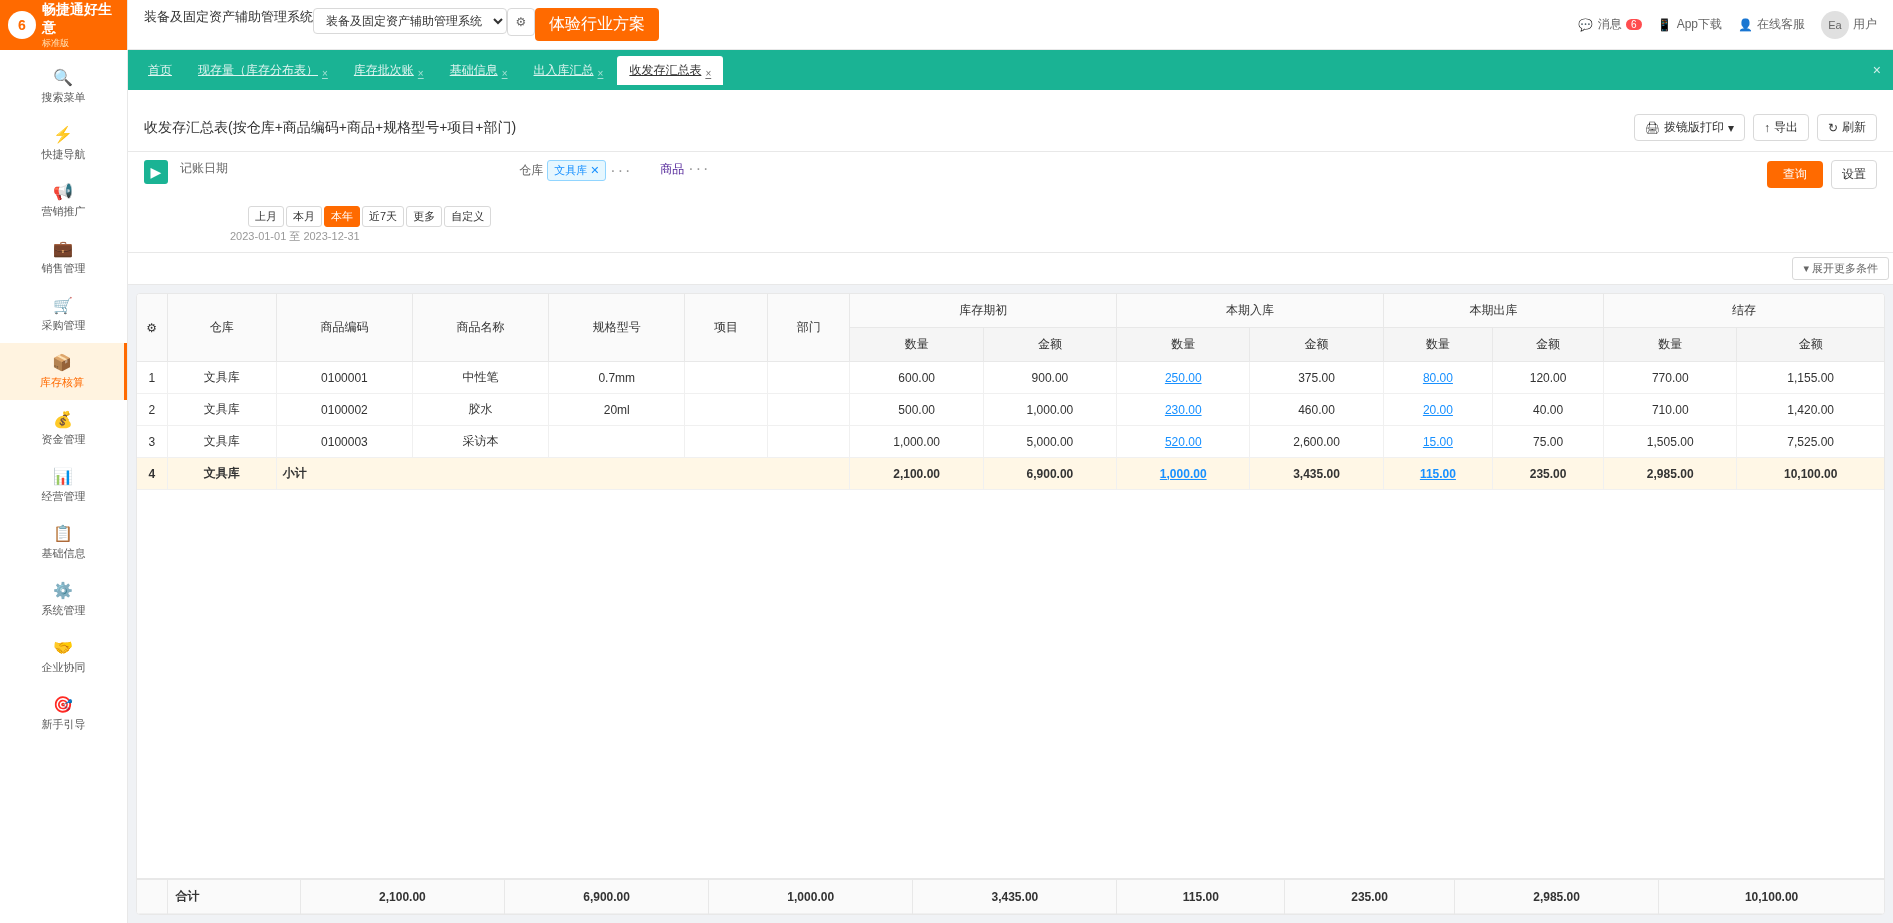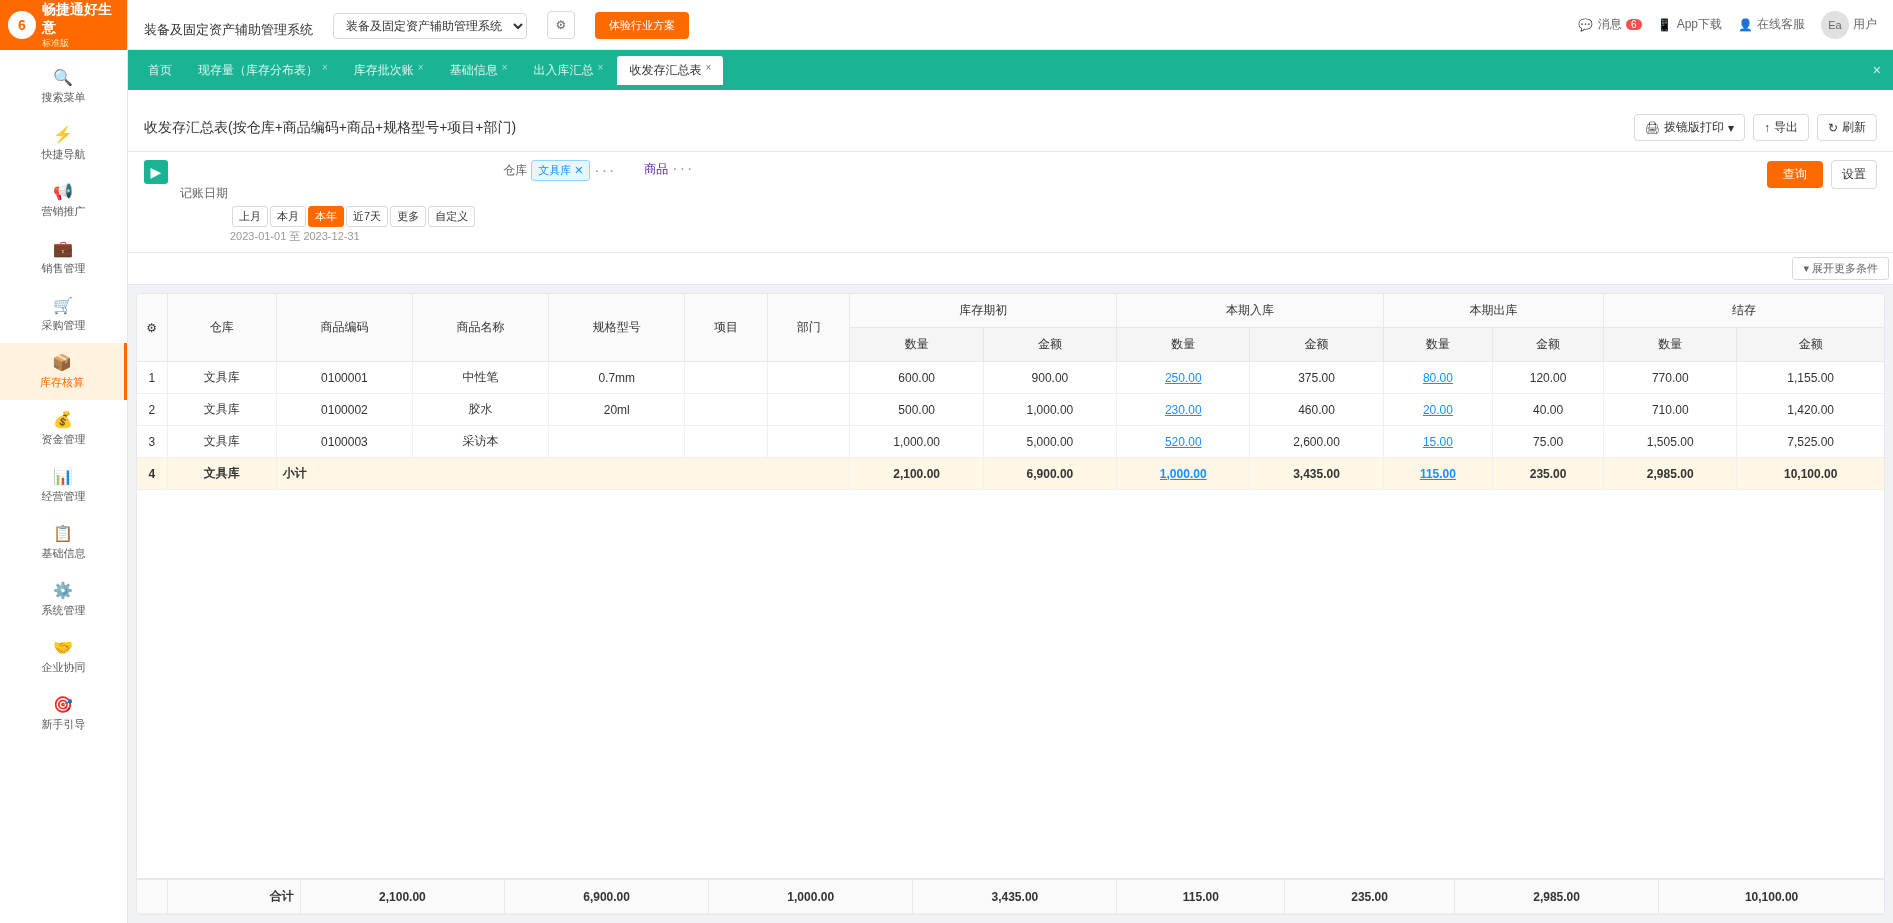--- a/index.html
+++ b/index.html
@@ -20,7 +20,7 @@
 
     
     .topbar { height: 50px; background: #fff; border-bottom: 1px solid #e8e8e8; display: flex; align-items: center; padding: 0 16px; gap: 12px; justify-content: space-between; flex-shrink: 0; }
-    .topbar-left { display: flex; align-items: flex-end; gap: 20px; }
+    .topbar-left { display: flex; align-items: flex-start; gap: 0; }
     .topbar-select { border: 1px solid #d9d9d9; border-radius: 4px; padding: 4px 8px; font-size: 12px; color: #333; background: #fff; }
     .topbar-gear { width: 28px; height: 28px; border: 1px solid #d9d9d9; border-radius: 4px; display: flex; align-items: center; justify-content: center; cursor: pointer; color: #666; }
     .topbar-trial { background: #ff6a00; color: #fff; border: none; border-radius: 4px; padding: 6px 14px; font-size: 11px; cursor: pointer; }

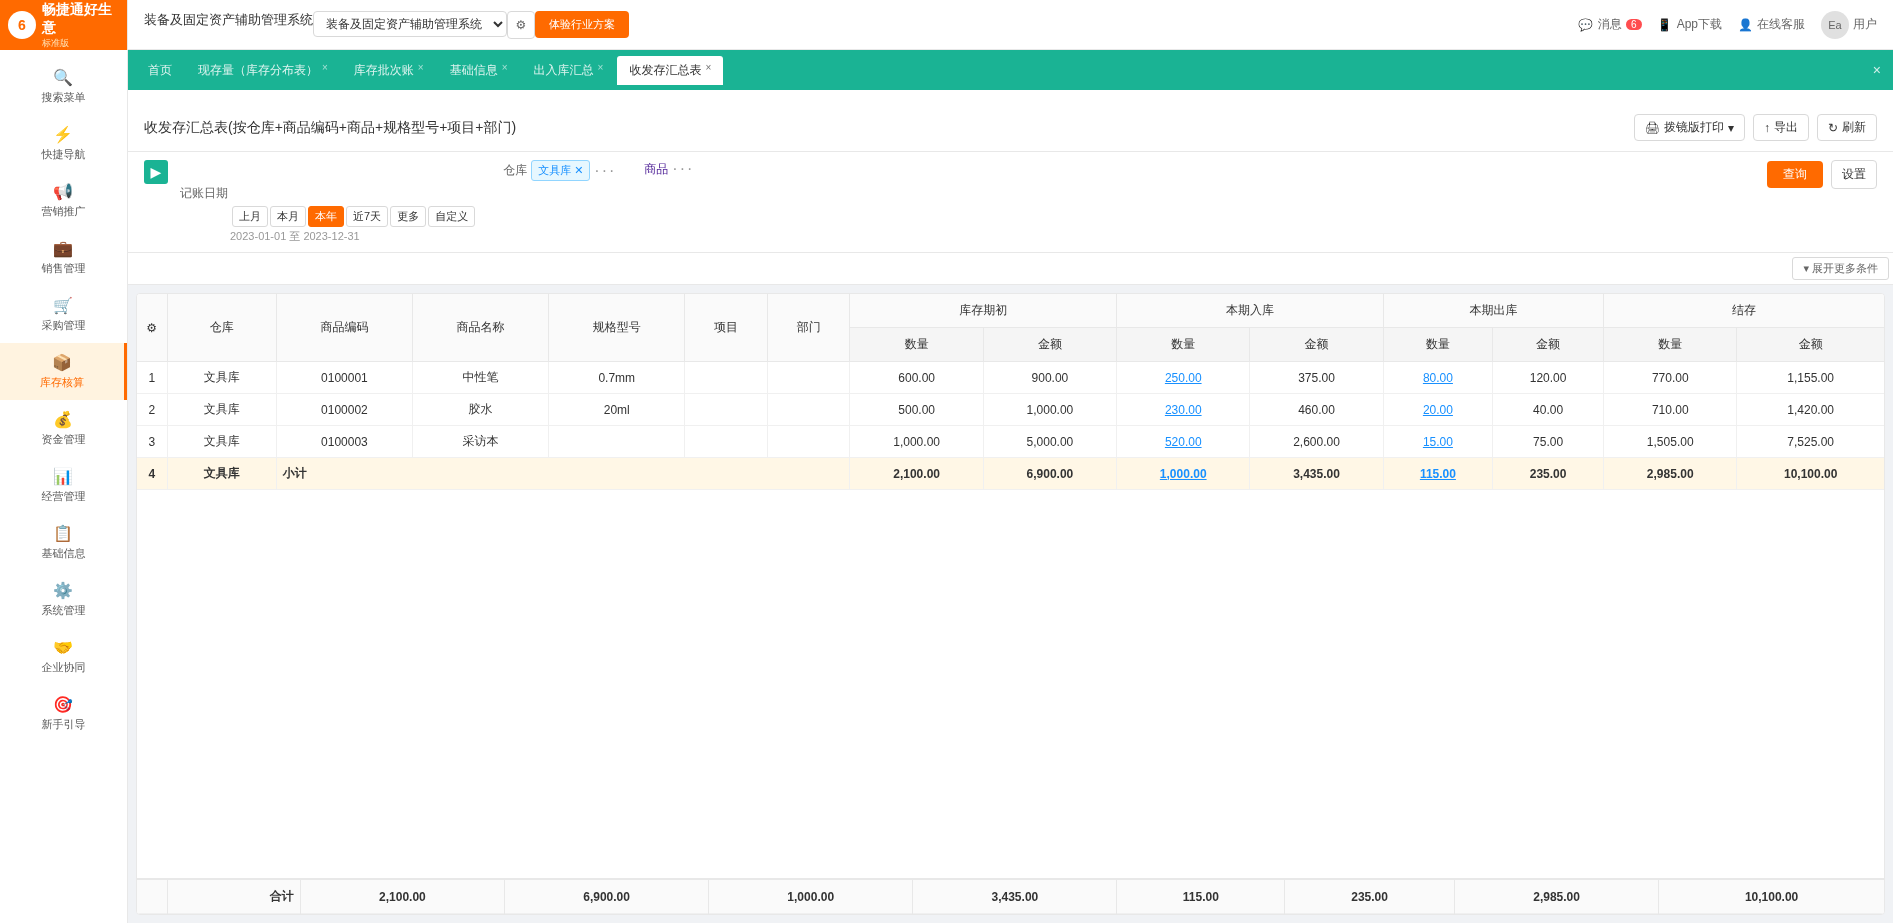--- a/index.html
+++ b/index.html
@@ -23,7 +23,7 @@
     .topbar-left { display: flex; align-items: flex-start; gap: 0; }
     .topbar-select { border: 1px solid #d9d9d9; border-radius: 4px; padding: 4px 8px; font-size: 12px; color: #333; background: #fff; }
     .topbar-gear { width: 28px; height: 28px; border: 1px solid #d9d9d9; border-radius: 4px; display: flex; align-items: center; justify-content: center; cursor: pointer; color: #666; }
-    .topbar-trial { background: #ff6a00; color: #fff; border: none; border-radius: 4px; padding: 6px 14px; font-size: 11px; cursor: pointer; }
+    .topbar-trial { background: #ff6a00; color: #fff; border: none; border-radius: 4px; padding: 6px 14px; font-size: 16px; cursor: pointer; }
     .topbar-right { display: flex; align-items: center; gap: 16px; color: #666; font-size: 12px; }
     .topbar-right-item { display: flex; align-items: center; gap: 4px; cursor: pointer; }
     .badge { background: #ff4d4f; color: #fff; border-radius: 8px; padding: 0 5px; font-size: 10px; min-width: 16px; text-align: center; }

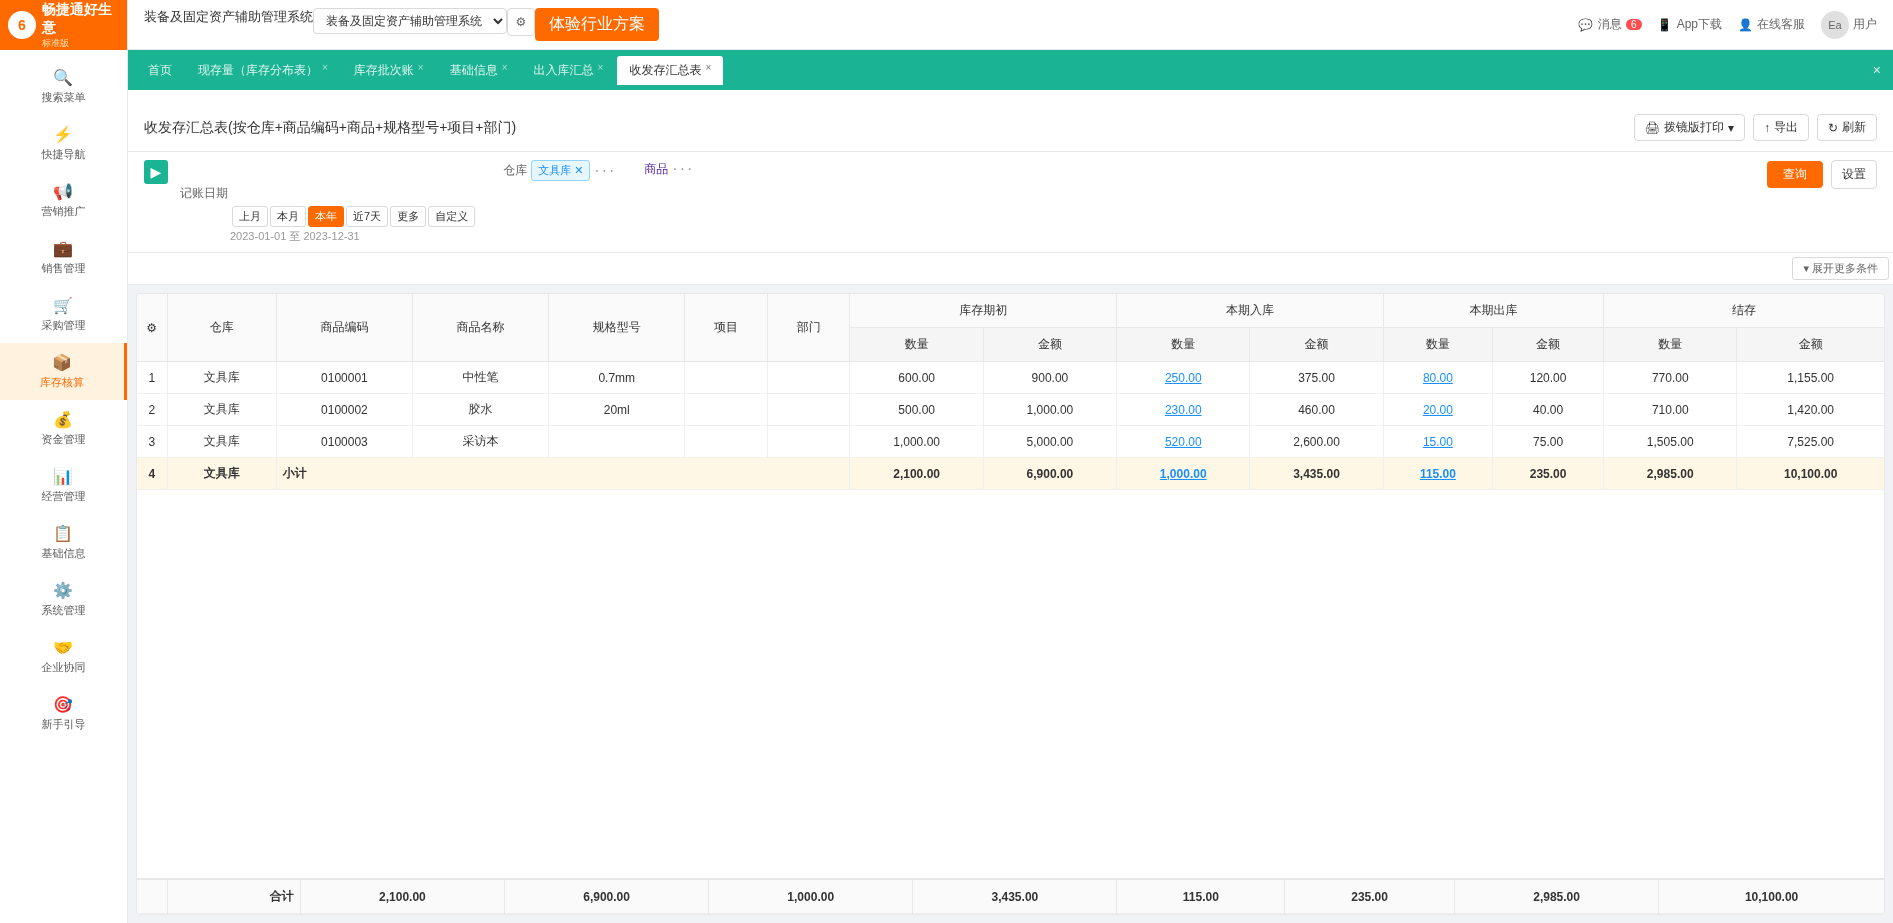--- a/index.html
+++ b/index.html
@@ -31,7 +31,7 @@
 
     
     .tabbar { background: #1ab394; display: flex; align-items: center; padding: 0 8px; height: 40px; flex-shrink: 0; gap: 2px; }
-    .tab { display: flex; align-items: flex-start; gap: 4px; padding: 6px 12px; cursor: pointer; border-radius: 3px 3px 0 0; font-size: 12px; color: rgba(255,255,255,0.85); background: transparent; white-space: nowrap; }
+    .tab { display: flex; align-items: flex-end; gap: 4px; padding: 6px 12px; cursor: pointer; border-radius: 3px 3px 0 0; font-size: 12px; color: rgba(255,255,255,0.85); background: transparent; white-space: nowrap; text-decoration: underline; }
     .tab.active { background: #fff; color: #333; border-radius: 3px 3px 0 0; }
     .tab-close { font-size: 10px; color: inherit; cursor: pointer; opacity: 0.7; }
     .tab-close-main { color: rgba(255,255,255,0.8); font-size: 14px; cursor: pointer; padding: 4px; margin-left: 8px; }

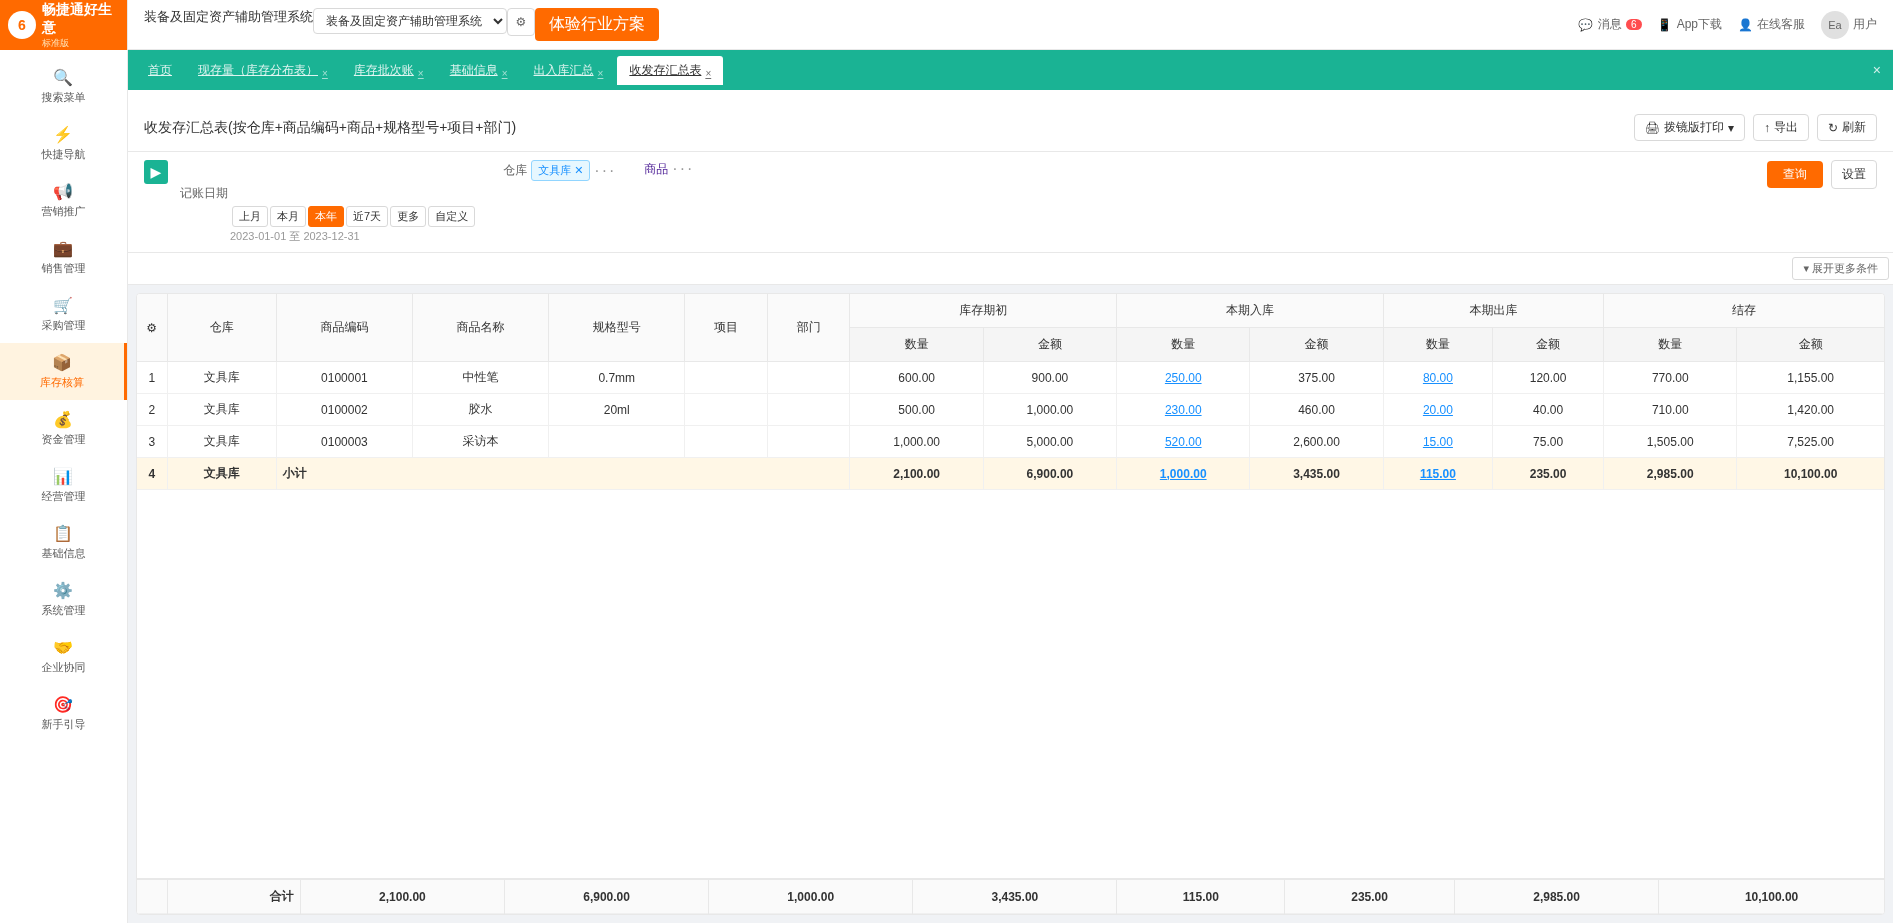--- a/index.html
+++ b/index.html
@@ -223,7 +223,7 @@
       <button class="filter-toggle">▶</button>
 
       <div style="display:flex;flex-direction:column;gap:2px;">
-        <div style="display:flex;align-items:center;gap:4px;">
+        <div style="display:flex;align-items:flex-start;gap:20px;">
           <span style="color:#666;font-size:12px;">记账日期</span>
           <div id="date-btns" style="display:flex;gap:2px;margin-top:46px;">
               <button class="filter-date-btn">上月</button>

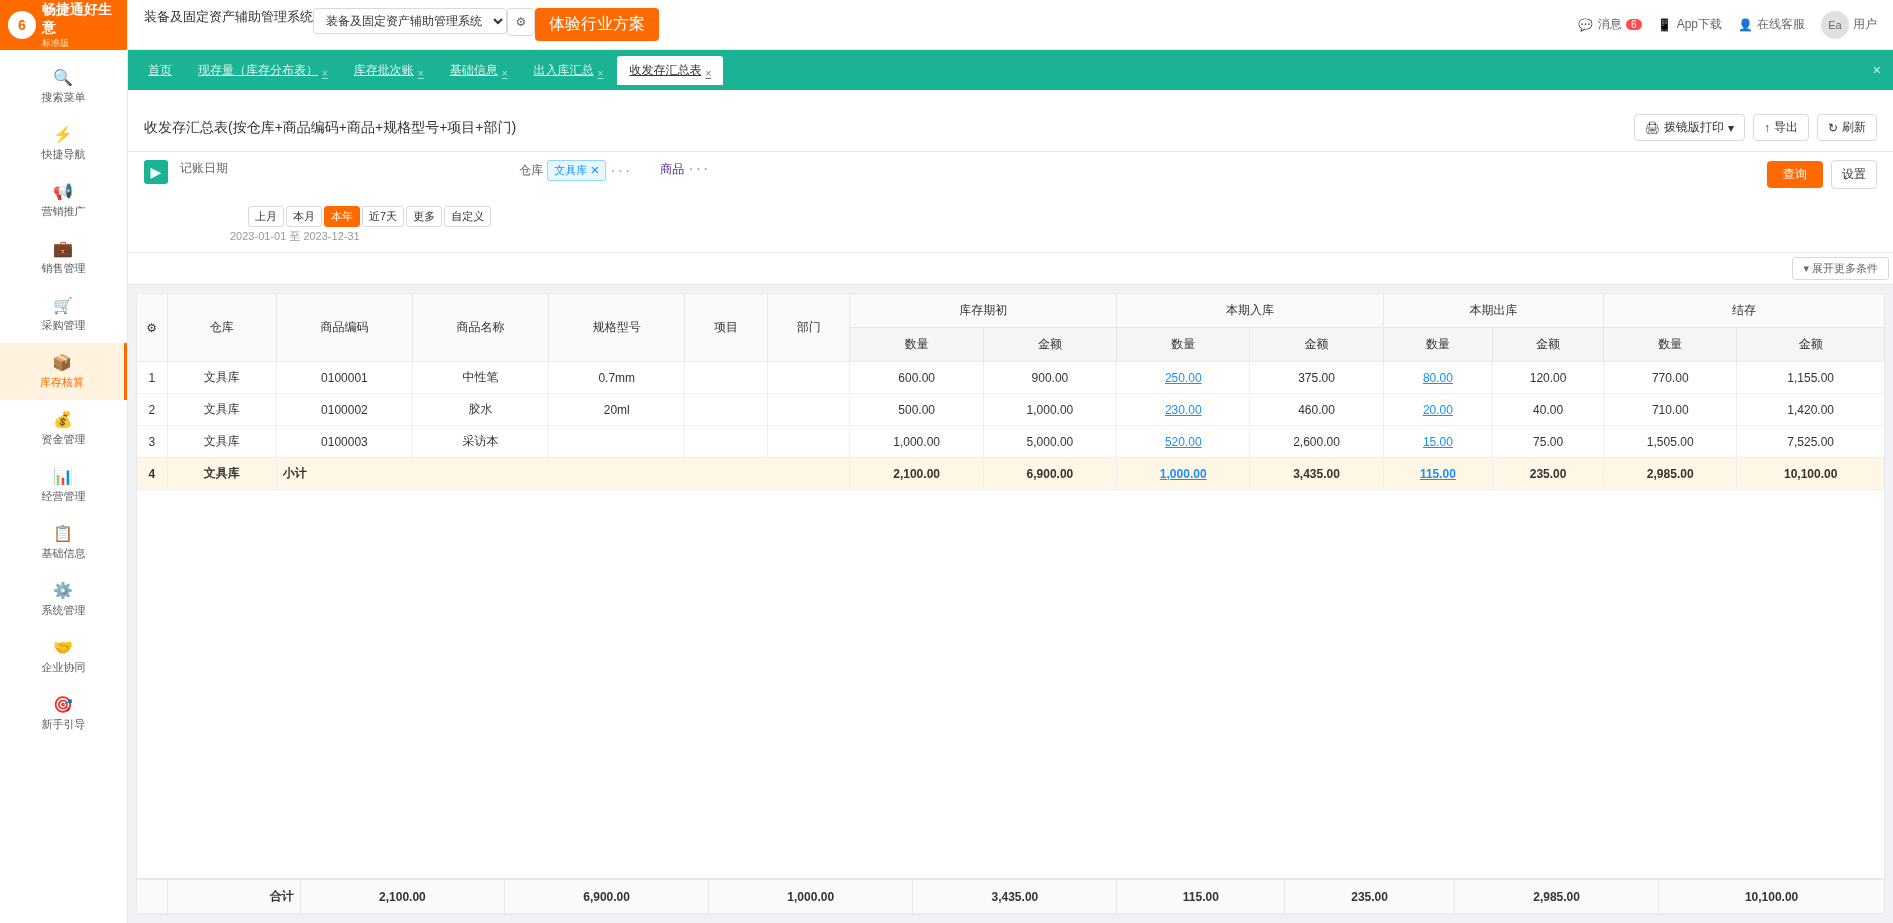--- a/index.html
+++ b/index.html
@@ -365,7 +365,7 @@
         <tbody class="table-footer">
           <tr>
             <td style="width:30px;border-right:1px solid #e8e8e8;"></td>
-            <td colspan="6" style="text-align:right;padding-left:8px;border-right:1px solid #e8e8e8;margin-left:17px;">合计</td>
+            <td colspan="6" style="text-align:left;padding-left:8px;border-right:1px solid #e8e8e8;margin-left:17px;">合计</td>
             <td style="text-align:center;border-right:1px solid #e8e8e8;">2,100.00</td>
             <td style="text-align:center;border-right:1px solid #e8e8e8;">6,900.00</td>
             <td style="text-align:center;border-right:1px solid #e8e8e8;">1,000.00</td>

